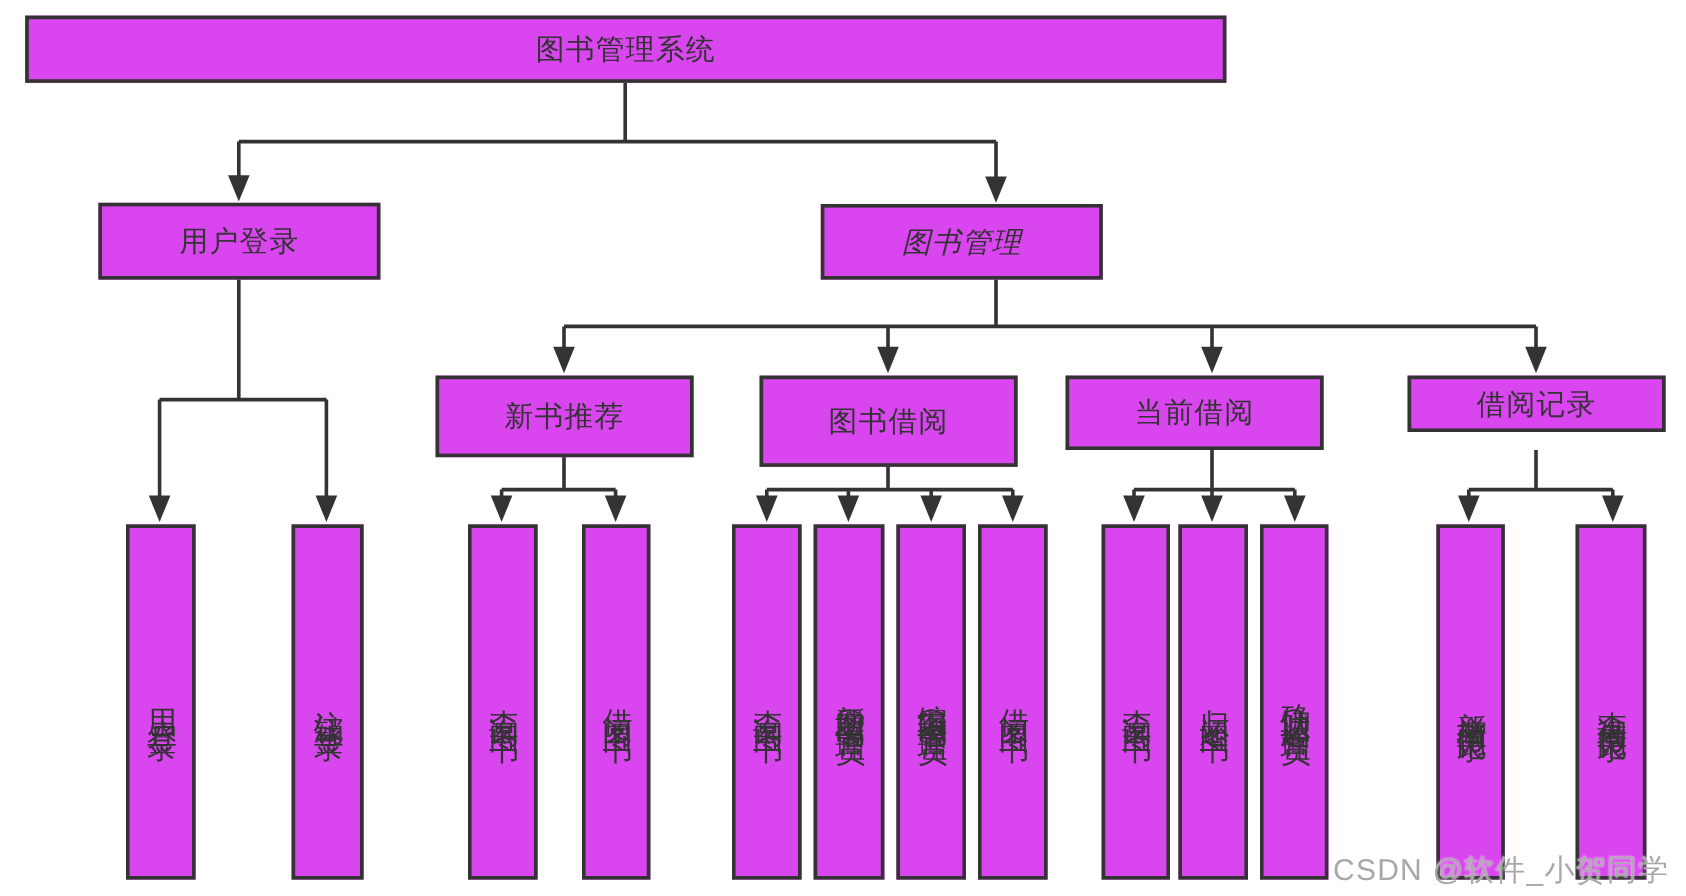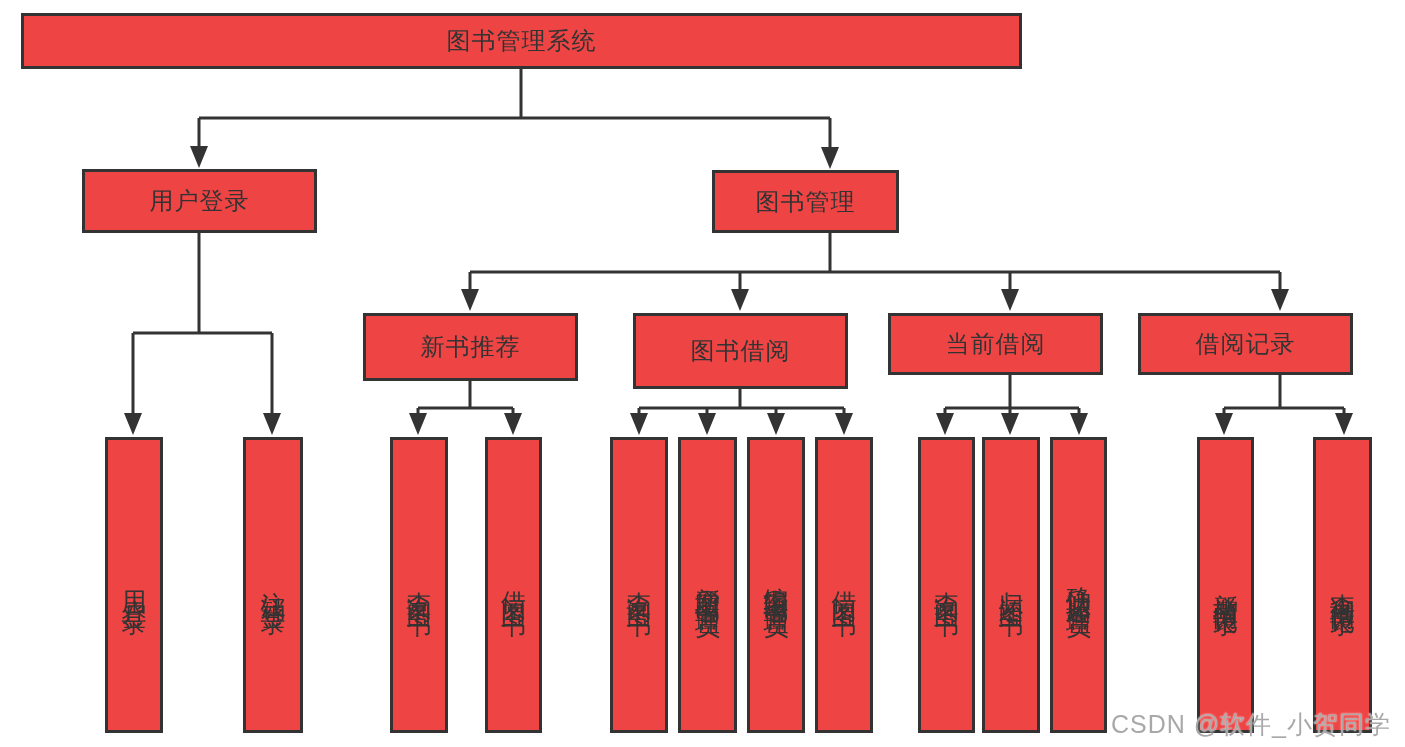--- a/index.html
+++ b/index.html
@@ -20,7 +20,7 @@
     position: absolute;
     box-sizing: border-box;
     border: 3px solid #333333;
-    background: #ef4444;
+    background: #d946ef;
     display: flex;
     align-items: center;
     justify-content: center;

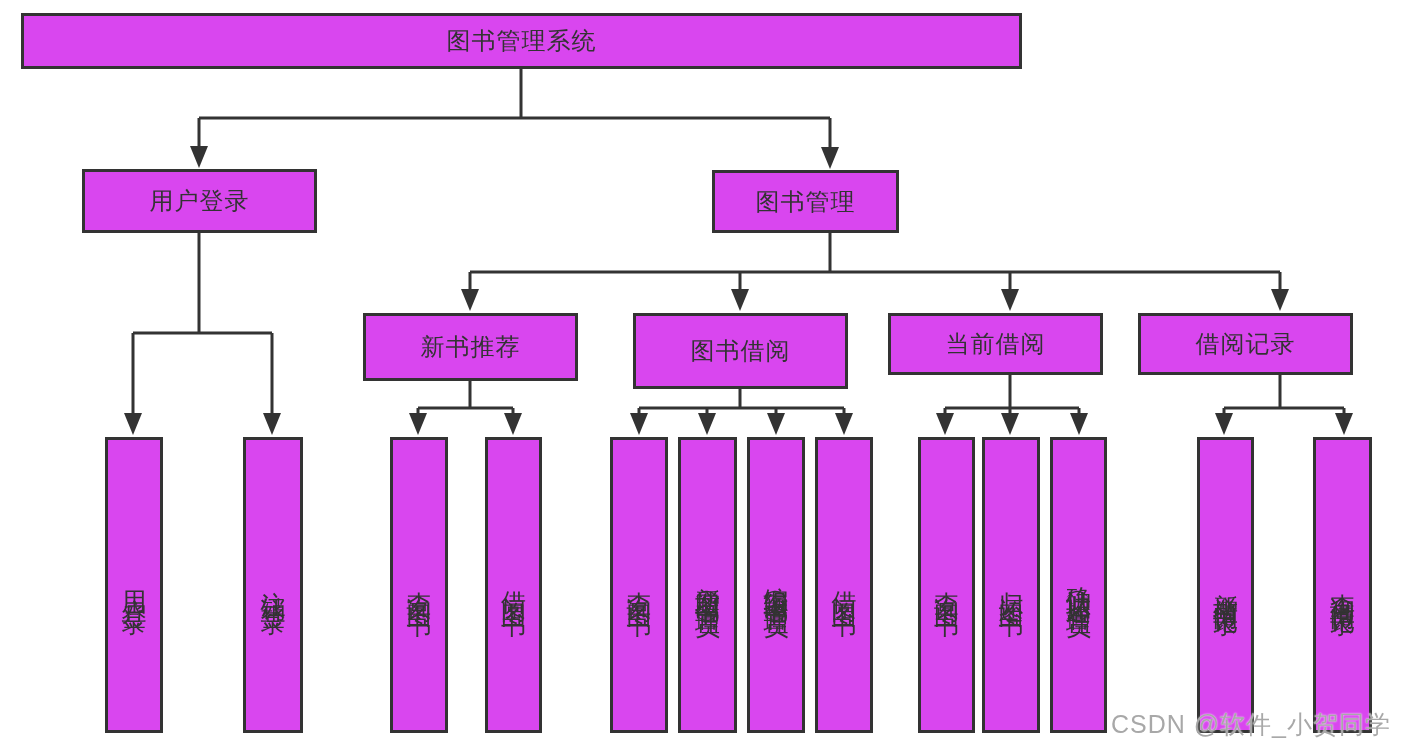--- a/index.html
+++ b/index.html
@@ -93,7 +93,7 @@
   <div class="node hbox" style="left:21px; top:13px; width:1001px; height:56px;">图书管理系统</div>
 
   <div class="node hbox" style="left:82px; top:169px; width:235px; height:64px;">用户登录</div>
-  <div class="node hbox" style="left:712px; top:170px; width:187px; height:63px;">图书管理</div>
+  <div class="node hbox" style="left:684px; top:170px; width:235px; height:63px;font-style:italic;">图书管理</div>
 
   <div class="node hbox" style="left:363px; top:313px; width:215px; height:68px;">新书推荐</div>
   <div class="node hbox" style="left:633px; top:313px; width:215px; height:76px;">图书借阅</div>

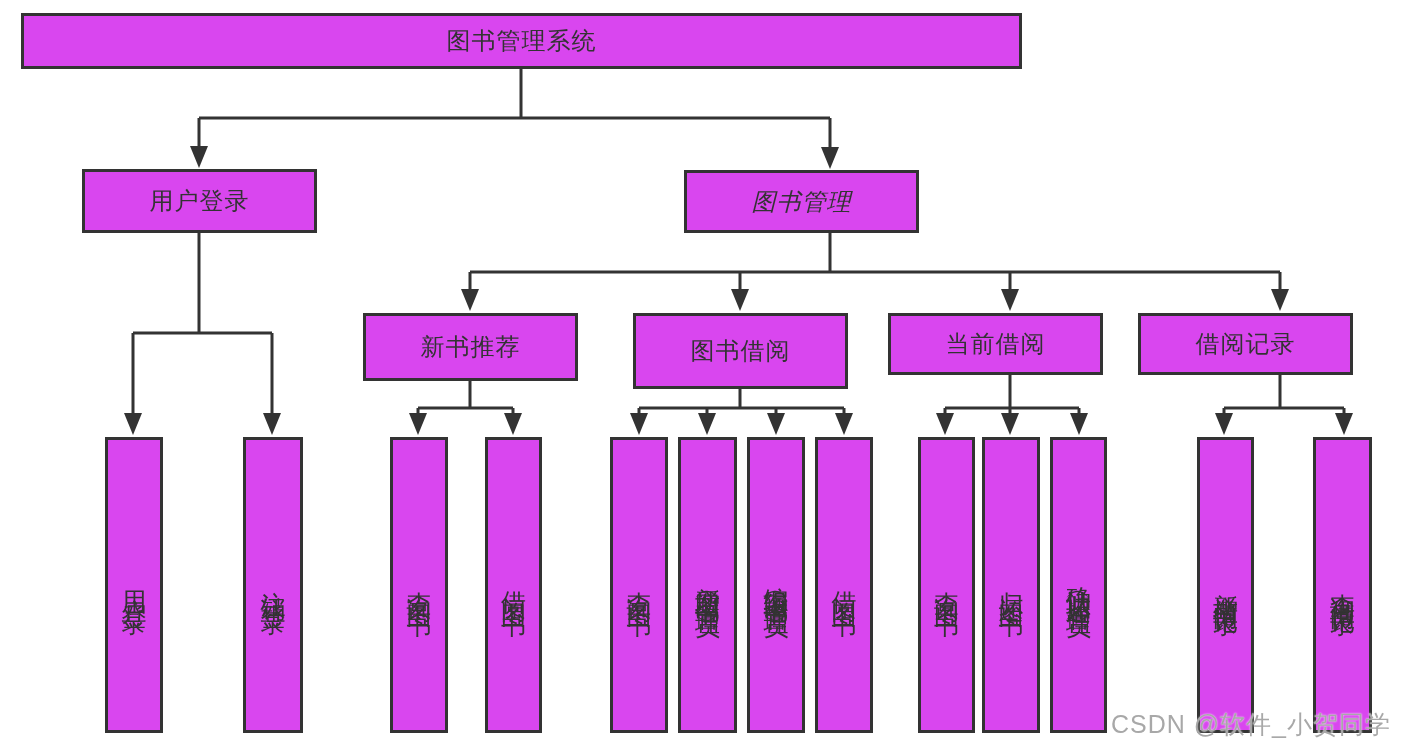--- a/index.html
+++ b/index.html
@@ -98,7 +98,7 @@
   <div class="node hbox" style="left:363px; top:313px; width:215px; height:68px;">新书推荐</div>
   <div class="node hbox" style="left:633px; top:313px; width:215px; height:76px;">图书借阅</div>
   <div class="node hbox" style="left:888px; top:313px; width:215px; height:62px;">当前借阅</div>
-  <div class="node hbox" style="left:1138px; top:313px; width:215px; height:62px;font-family:Liberation Mono, monospace;">借阅记录</div>
+  <div class="node hbox" style="left:1173px; top:313px; width:215px; height:47px;font-family:Liberation Mono, monospace;">借阅记录</div>
 
   <div class="node vbox" style="left:105px; top:437px; width:58px; height:296px;">用户登录</div>
   <div class="node vbox" style="left:243px; top:437px; width:60px; height:296px;">注销登录</div>

